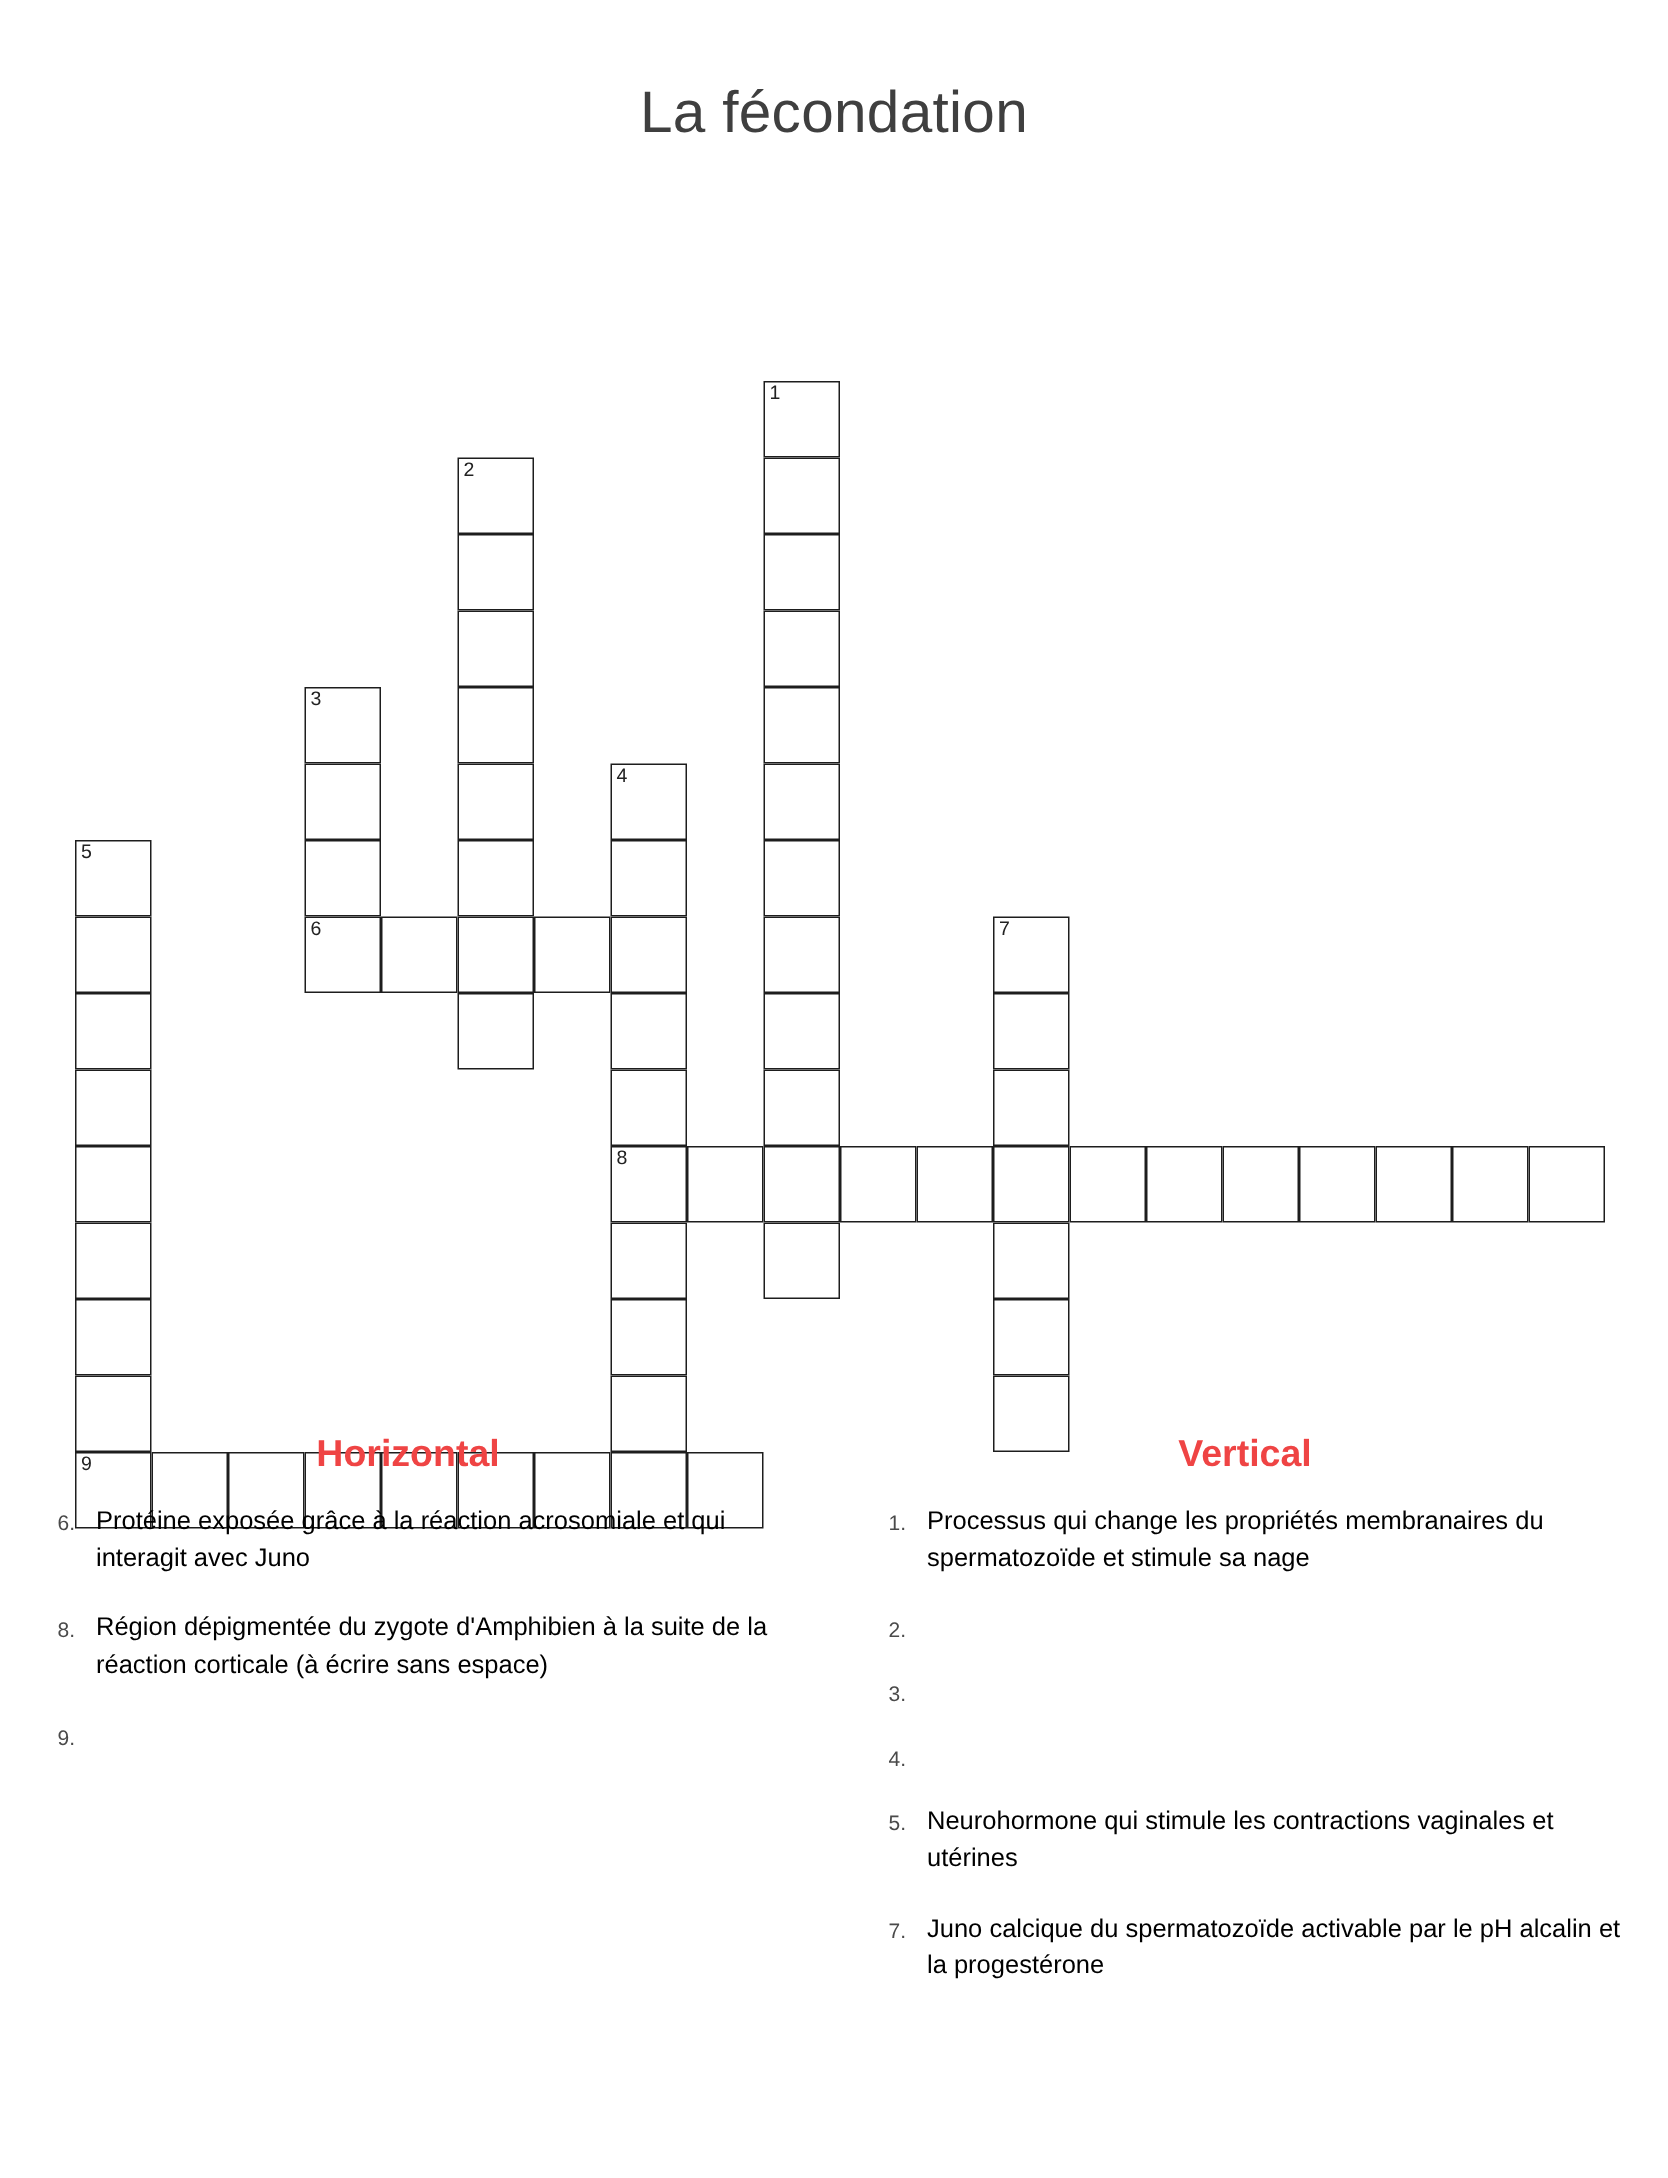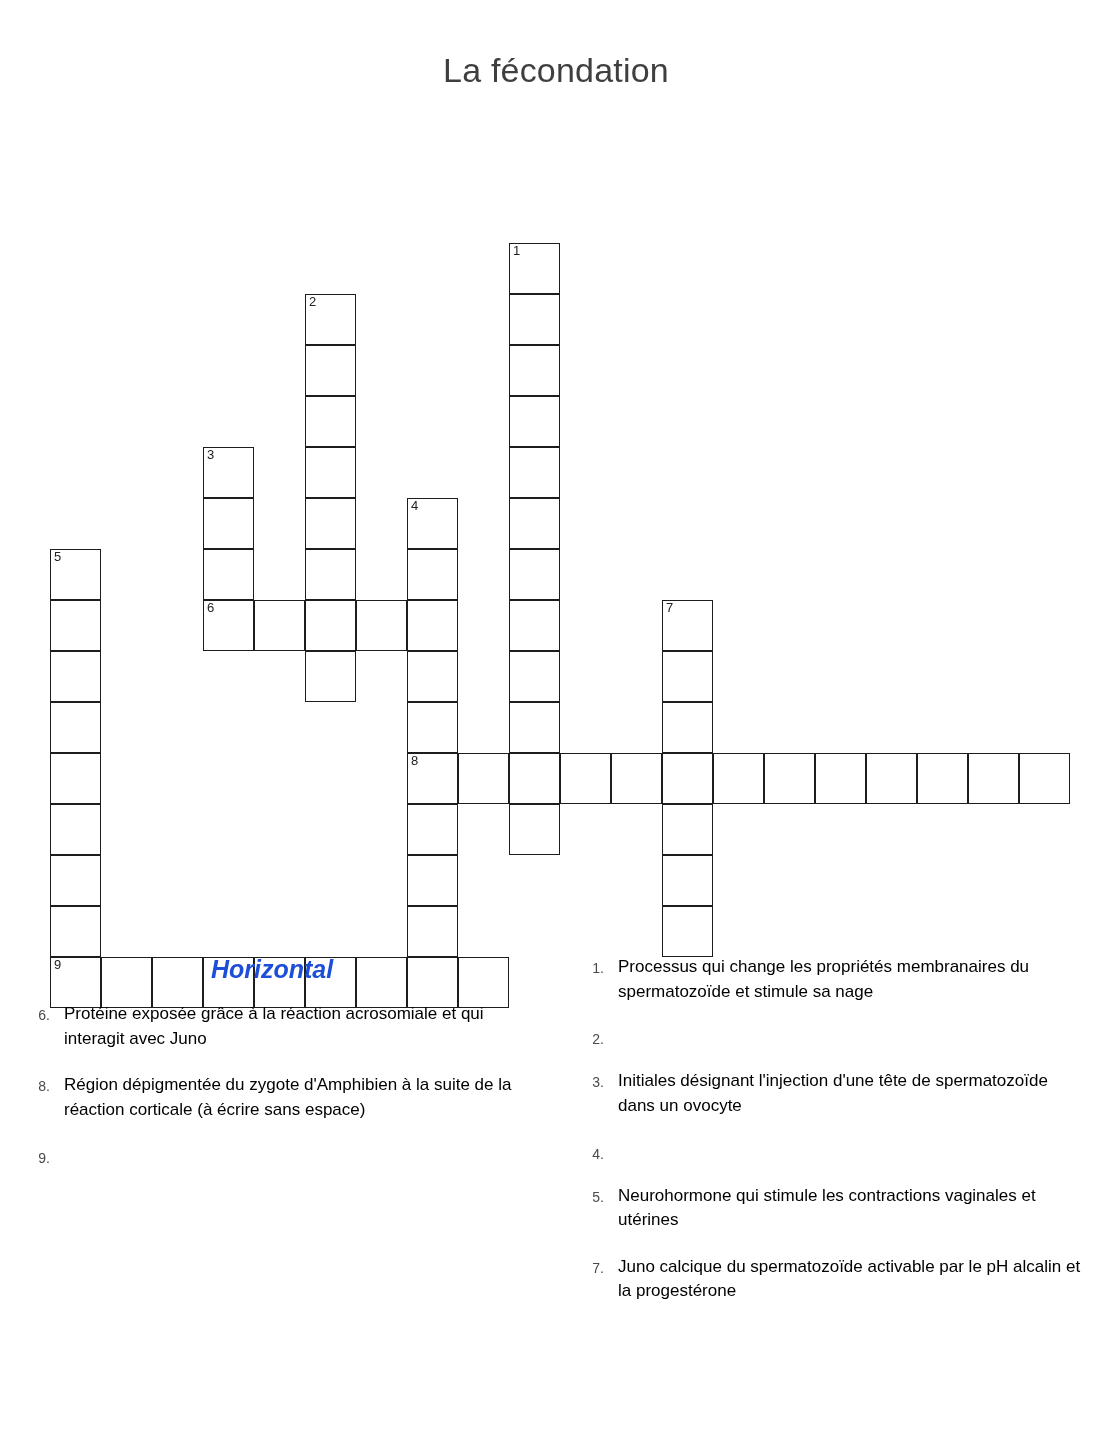--- a/index.html
+++ b/index.html
@@ -18,7 +18,7 @@
 
   #puzzle-title {
     text-align: center;
-    font-size: 34px;
+    font-size: 39px;
     font-weight: 400;
     color: #3f3f3f;
     padding-top: 28px;

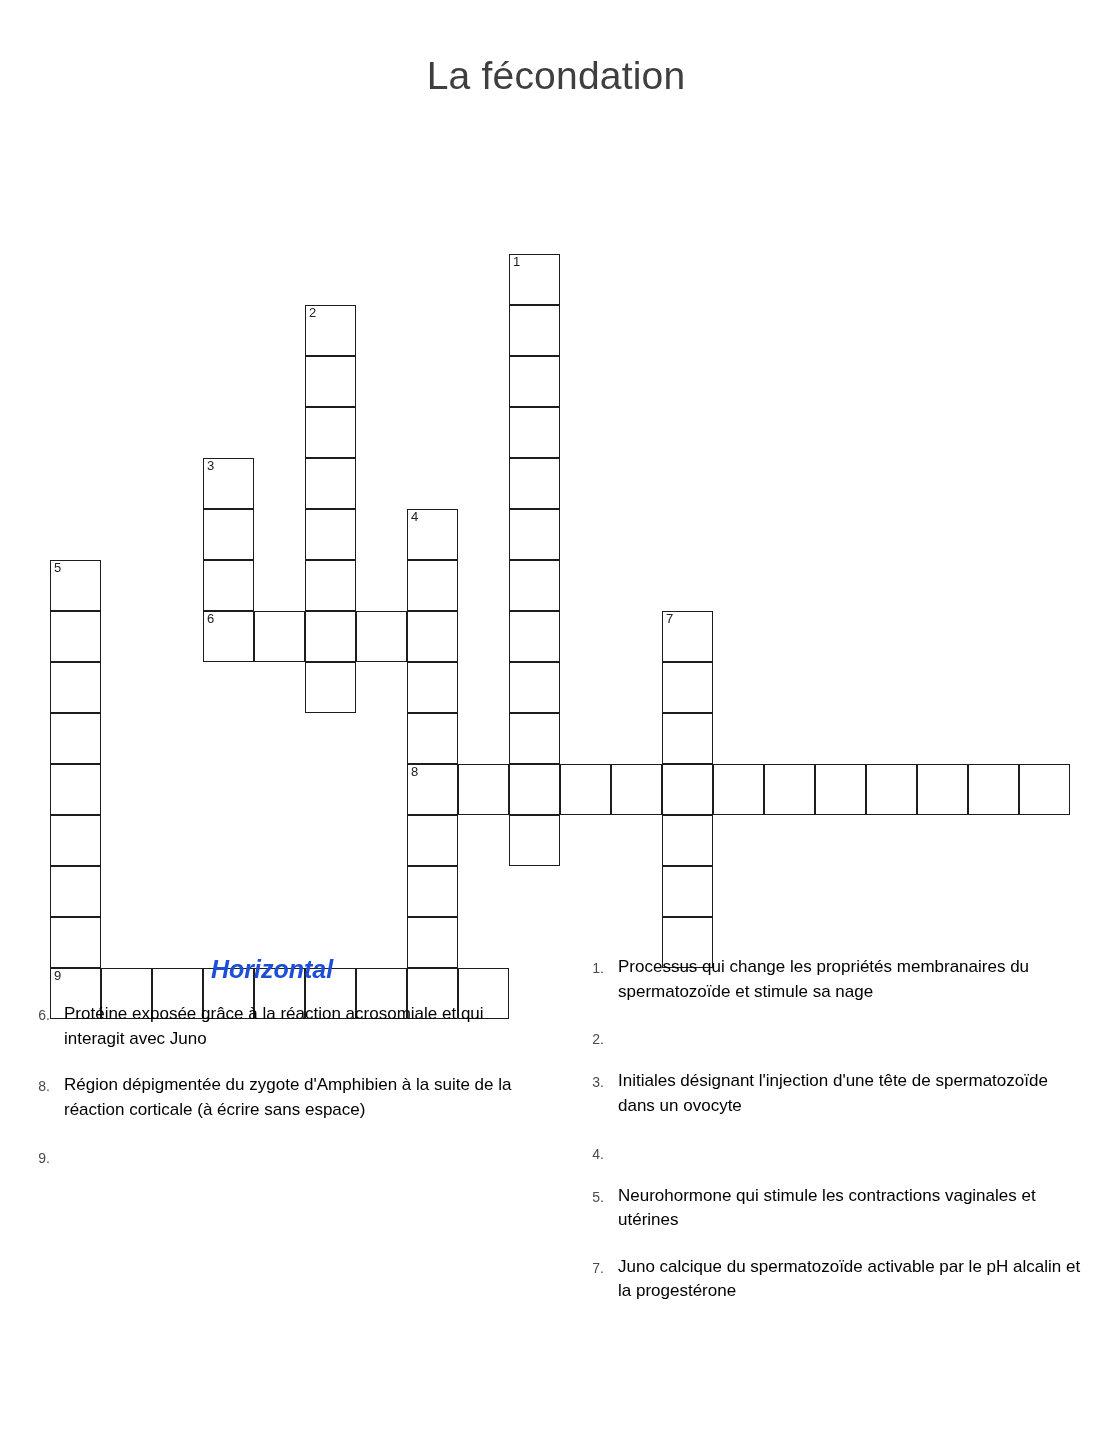--- a/index.html
+++ b/index.html
@@ -68,10 +68,9 @@
     text-align: center;
     font-size: 25px;
     font-weight: 700;
-    color: #1d4ed8;
+    color: #ef4444;
     margin: 0 0 18px 0;
     padding-left: 10px;
-    font-style: italic;
   }
   .clue-col.right .clue-heading { padding-left: 0px; }
 

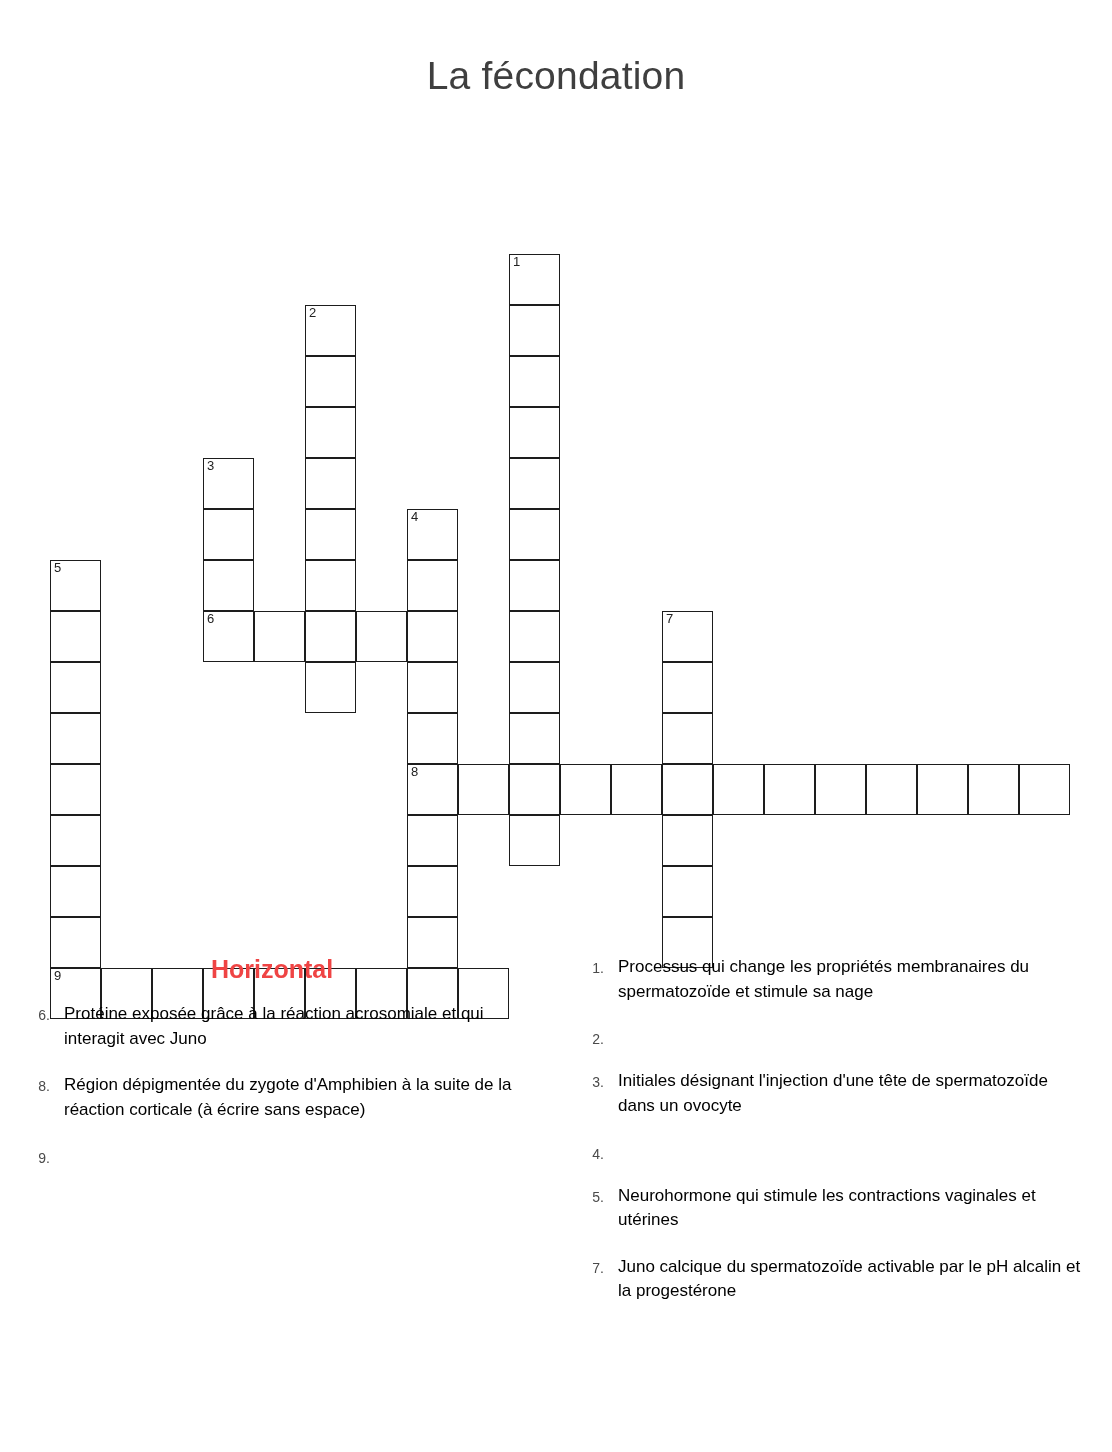--- a/index.html
+++ b/index.html
@@ -215,6 +215,7 @@
       </ul>
   </div>
   <div class="clue-col right">
+    <div class="clue-heading">Vertical</div>
     <ul class="clue-list" id="down-list">
         <li class="clue-item">
           <div class="clue-num">1.</div>

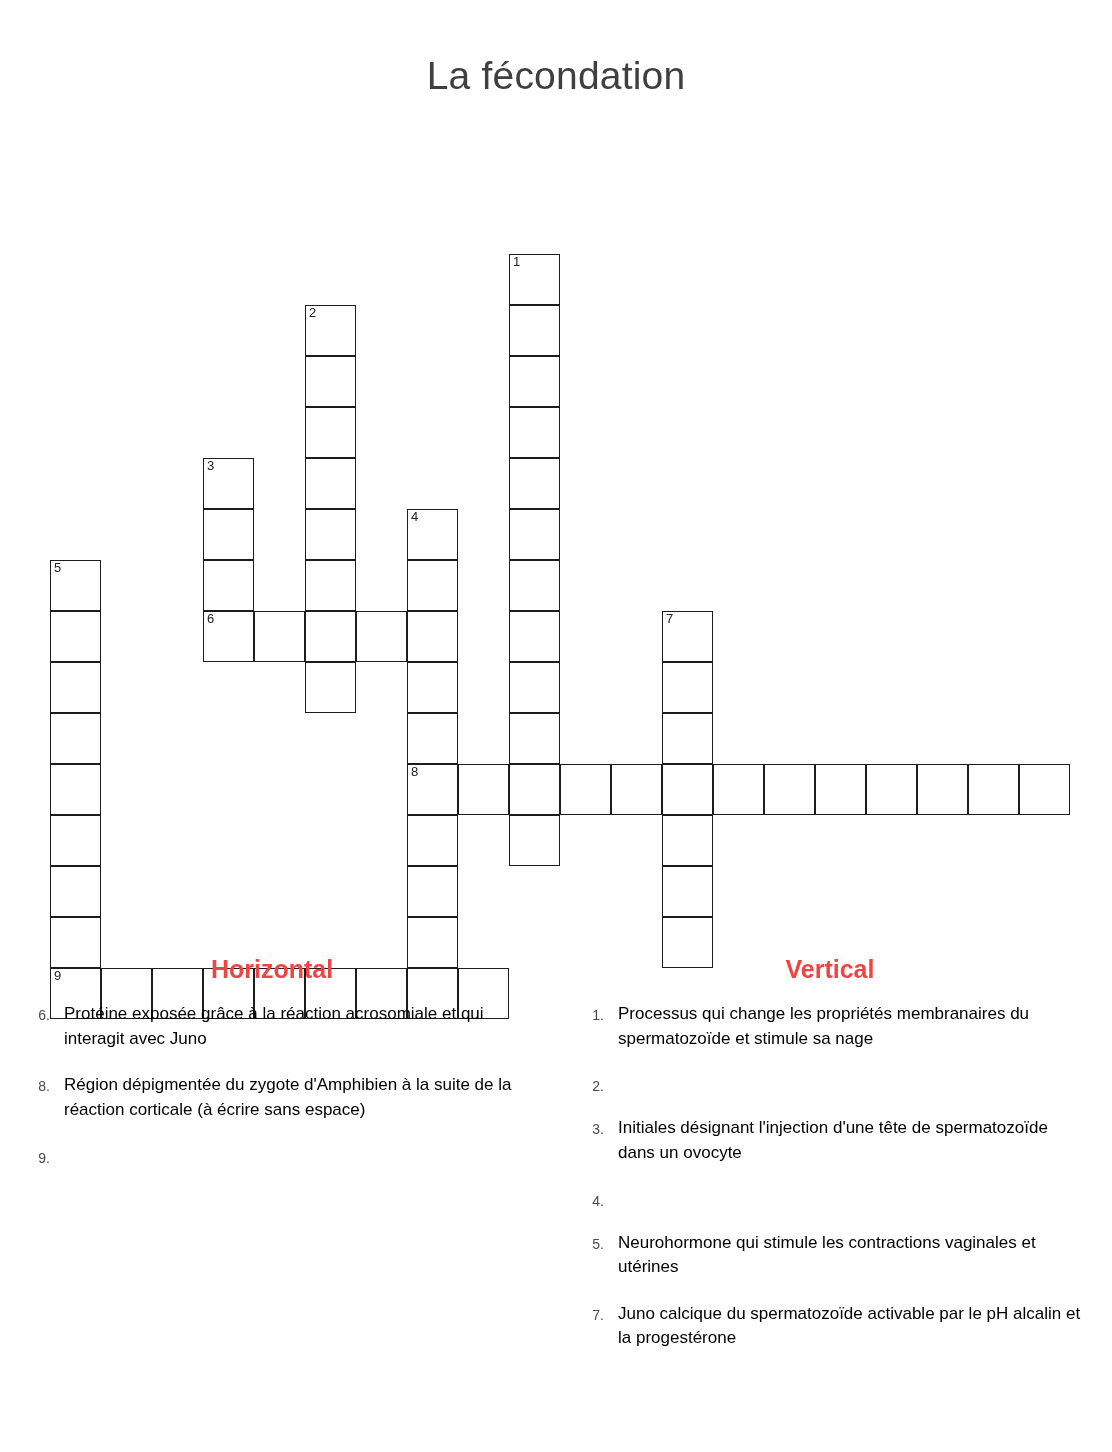--- a/index.html
+++ b/index.html
@@ -226,7 +226,6 @@
         </li>
         <li class="clue-item">
           <div class="clue-num">3.</div>
-          <div class="clue-text">Initiales désignant l'injection d'une tête de spermatozoïde dans un ovocyte</div>
         </li>
         <li class="clue-item">
           <div class="clue-num">4.</div>

